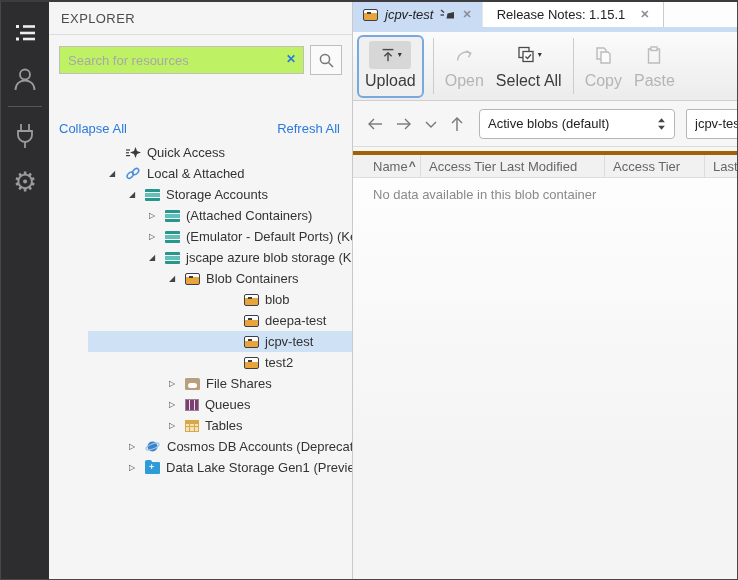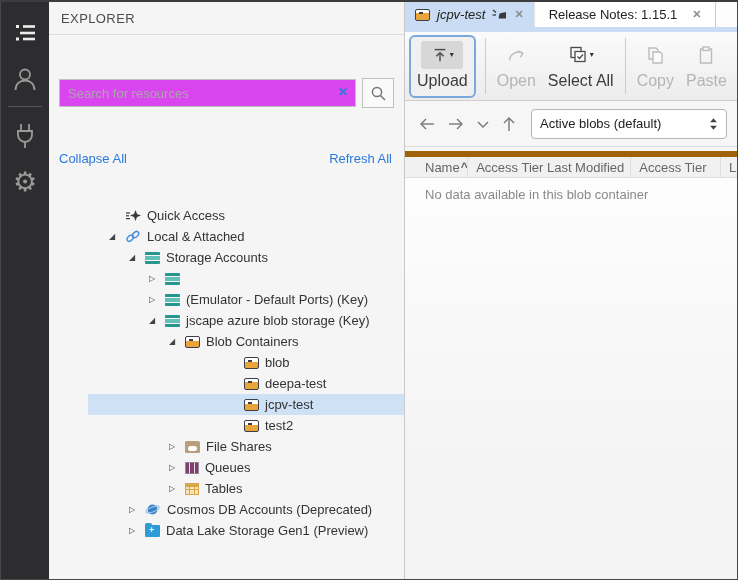--- a/index.html
+++ b/index.html
@@ -14,7 +14,7 @@
   .gear-glyph { font-size:27px; color:#9a9a9a; line-height:1; }
 
   
-  .explorer { width:356px; background:#f5f5f5; border-right:1px solid #c9c9c9; flex:none; display:flex; flex-direction:column; overflow:hidden;gap:33px; }
+  .explorer { width:304px; background:#f5f5f5; border-right:1px solid #c9c9c9; flex:none; display:flex; flex-direction:column; overflow:hidden; }
   .explorer-header { padding:9px 12px 8px; font-size:13px; color:#4c4c4c; letter-spacing:0.4px; border-bottom:1px solid #ddd; }
   .search-row { display:flex; align-items:center; padding:10px 10px 8px; gap:6px; }
   .search-wrap { position:relative; flex:1; }

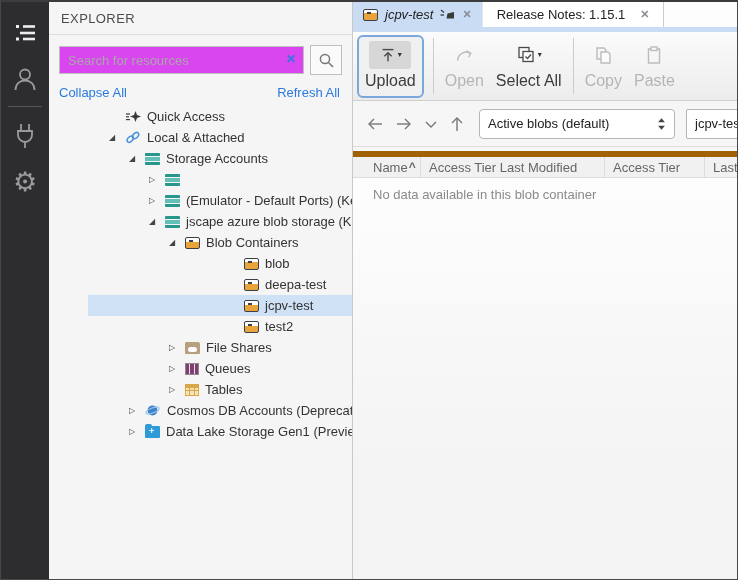--- a/index.html
+++ b/index.html
@@ -18,7 +18,7 @@
   .explorer-header { padding:9px 12px 8px; font-size:13px; color:#4c4c4c; letter-spacing:0.4px; border-bottom:1px solid #ddd; }
   .search-row { display:flex; align-items:center; padding:10px 10px 8px; gap:6px; }
   .search-wrap { position:relative; flex:1; }
-  .search-input { width:100%; height:28px; border:1px solid #bfbfbf; background:#d946ef; font-size:13px; padding:0 26px 0 8px; color:#333; font-family:"Liberation Sans",sans-serif; }
+  .search-input { width:100%; height:28px; border:1px solid #bfbfbf; background:#bef264; font-size:13px; padding:0 26px 0 8px; color:#333; font-family:"Liberation Sans",sans-serif; }
   .search-input::placeholder { color:#a8a8a8; }
   .search-clear { position:absolute; right:8px; top:6px; color:#2a7ade; font-size:12px; font-weight:bold; cursor:pointer; line-height:1.3; }
   .search-btn { width:32px; height:30px; border:1px solid #bfbfbf; background:#fafafa; display:flex; align-items:center; justify-content:center; cursor:pointer; }

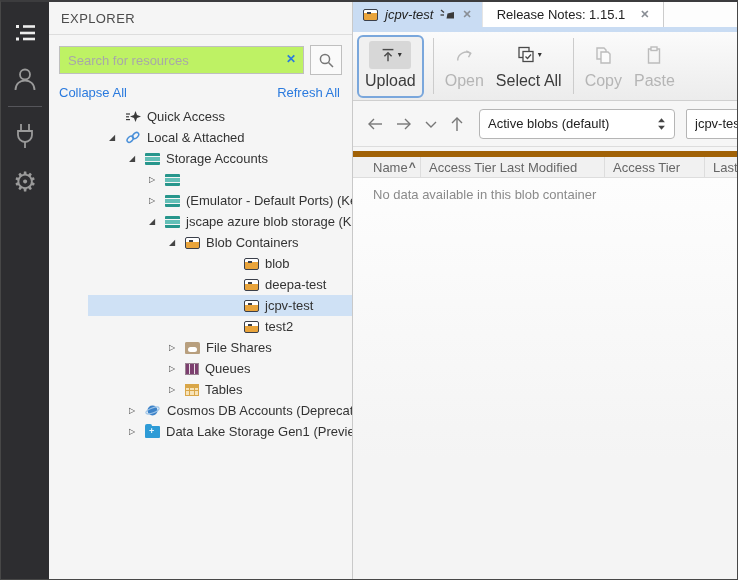--- a/index.html
+++ b/index.html
@@ -23,7 +23,7 @@
   .search-clear { position:absolute; right:8px; top:6px; color:#2a7ade; font-size:12px; font-weight:bold; cursor:pointer; line-height:1.3; }
   .search-btn { width:32px; height:30px; border:1px solid #bfbfbf; background:#fafafa; display:flex; align-items:center; justify-content:center; cursor:pointer; }
   .links-row { display:flex; justify-content:space-between; padding:2px 12px 6px 10px; font-size:13px; }
-  .link { color:#2a7ade; cursor:pointer; }
+  .link { color:#2a7ade; cursor:pointer;margin-top:36px; }
 
   
   .tree { flex:1; overflow:hidden; font-size:13px; color:#333; }

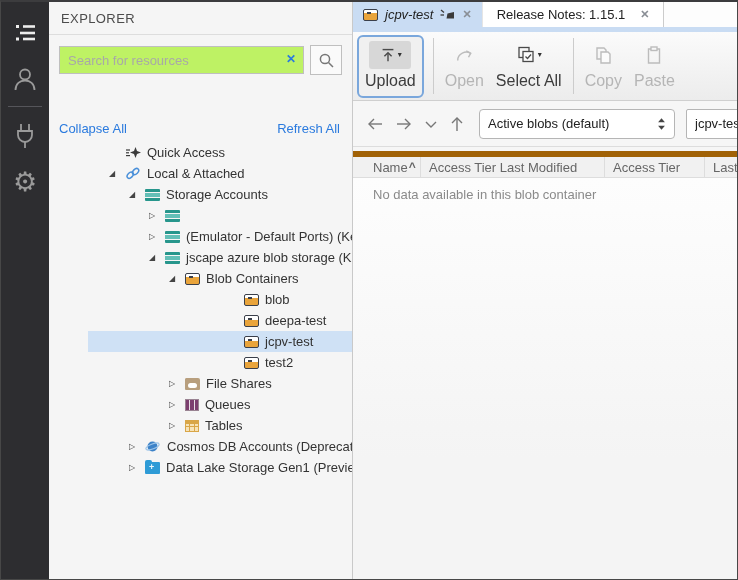--- a/index.html
+++ b/index.html
@@ -78,7 +78,7 @@
   .path-input { flex:1; height:30px; min-width:90px; border:1px solid #b5b5b5; background:#fff; font-size:13px; padding:0 8px; color:#222; font-family:"Liberation Sans",sans-serif; border-radius:2px; margin-left:2px; }
 
   .gap-strip { height:4px; background:#f6f6f6; flex:none; }
-  .table-header { height:27px; display:flex; background:#f1f1f1; border-top:6px solid #a16207; border-bottom:1px solid #ddd; font-size:13px; color:#666; flex:none; overflow:hidden; }
+  .table-header { height:27px; display:flex; background:#f1f1f1; border-top:4px solid #a16207; border-bottom:1px solid #ddd; font-size:13px; color:#666; flex:none; overflow:hidden; }
   .th { display:flex; align-items:center; border-right:1px solid #ddd; padding:0 8px; white-space:nowrap; overflow:hidden; cursor:pointer; }
   .th-name { width:68px; padding-left:20px; }
   .th-tier { width:100px; }

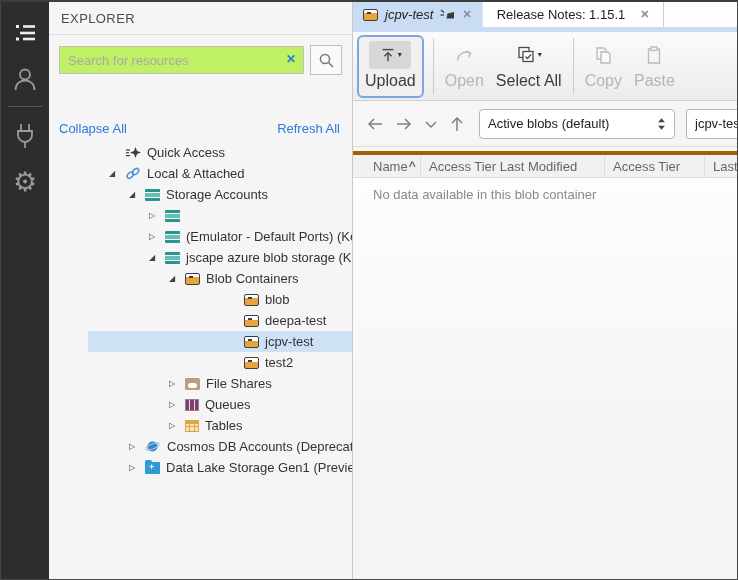--- a/index.html
+++ b/index.html
@@ -184,6 +184,7 @@
       <div class="tree-row lvl3">
         <span class="twisty">▷</span>
         <span class="tree-icon ico-storage"></span>
+        <span>(Attached Containers)</span>
       </div>
 
       <div class="tree-row lvl3">

